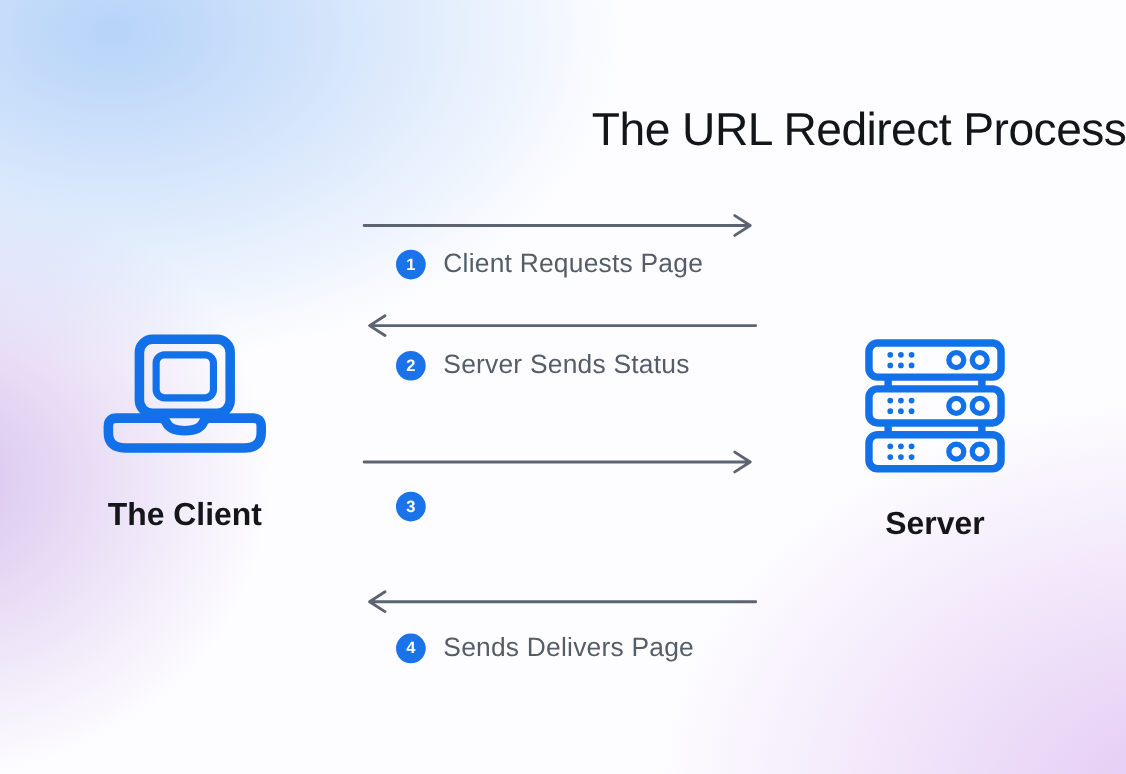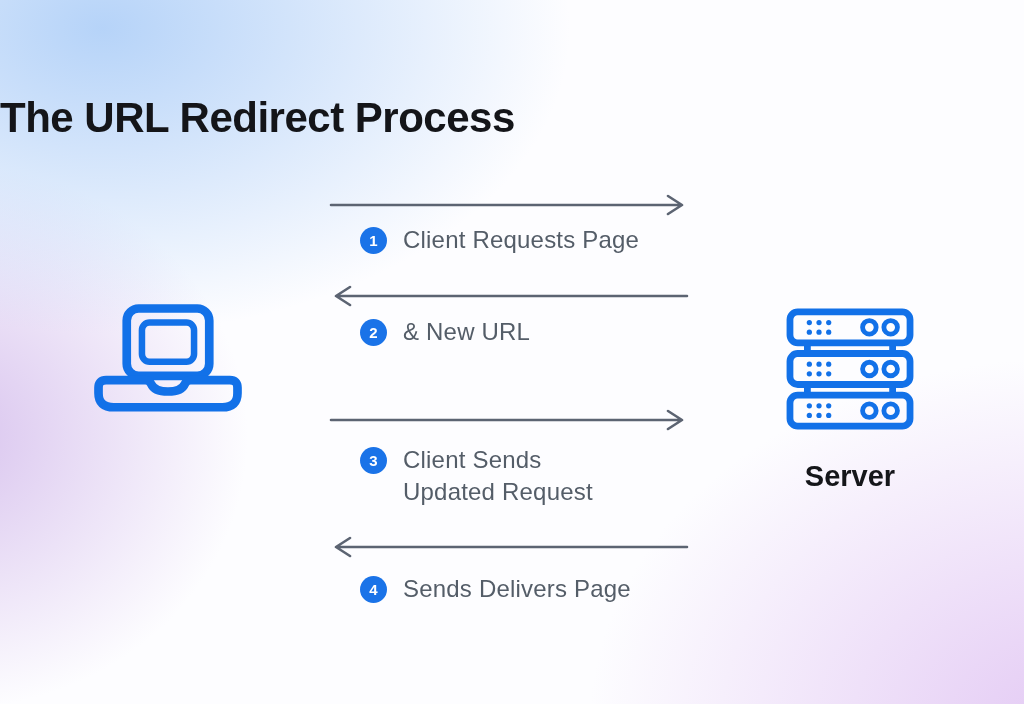--- a/index.html
+++ b/index.html
@@ -16,8 +16,8 @@
   }
   .title{
     position:absolute;top:66px;left:0;width:100%;
-    text-align:left;
-    font-size:42px;font-weight:700;letter-spacing:-0.5px;
+    text-align:right;
+    font-size:42px;font-weight:400;letter-spacing:-0.5px;
     color:#141519;
   }
   

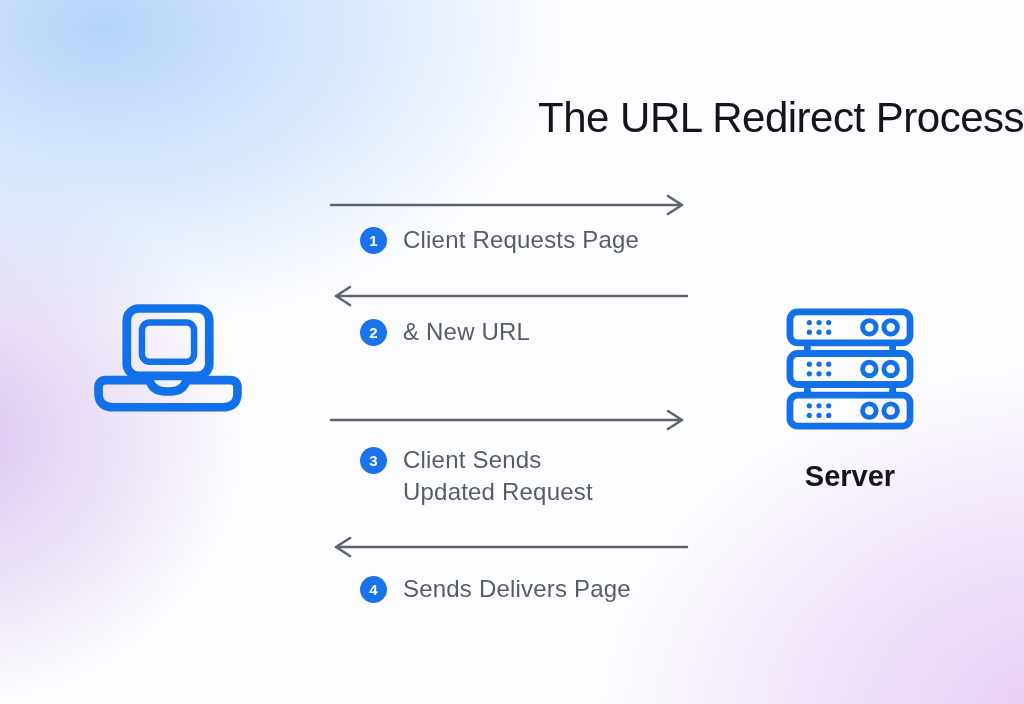--- a/index.html
+++ b/index.html
@@ -54,7 +54,7 @@
   .step-text{
     font-size:24px;color:#545d68;line-height:1.32;letter-spacing:0.2px;
   }
-  .step-text span{display:block;}
+  .step-text span{display:block;text-align:center;}
   .step-text span:empty{display:none;}
 </style>
 </head>

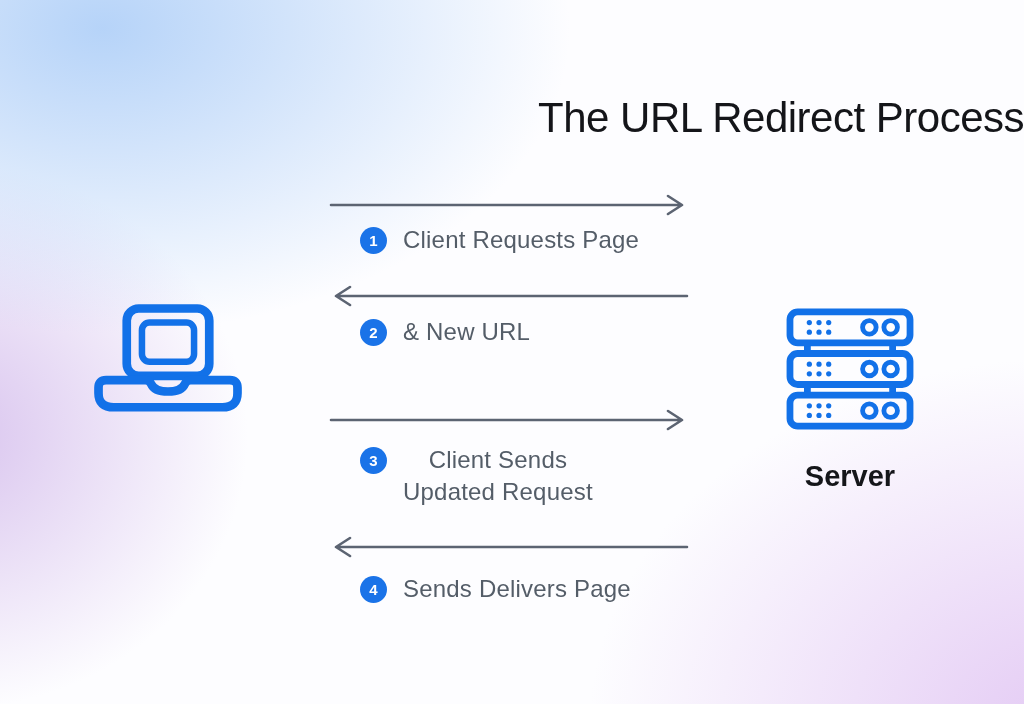--- a/index.html
+++ b/index.html
@@ -149,6 +149,7 @@
   <div class="step" id="step-2">
     <span class="badge">2</span>
     <span class="step-text">
+      <span>Server Sends Status</span>
       <span>&amp; New URL</span>
     </span>
   </div>

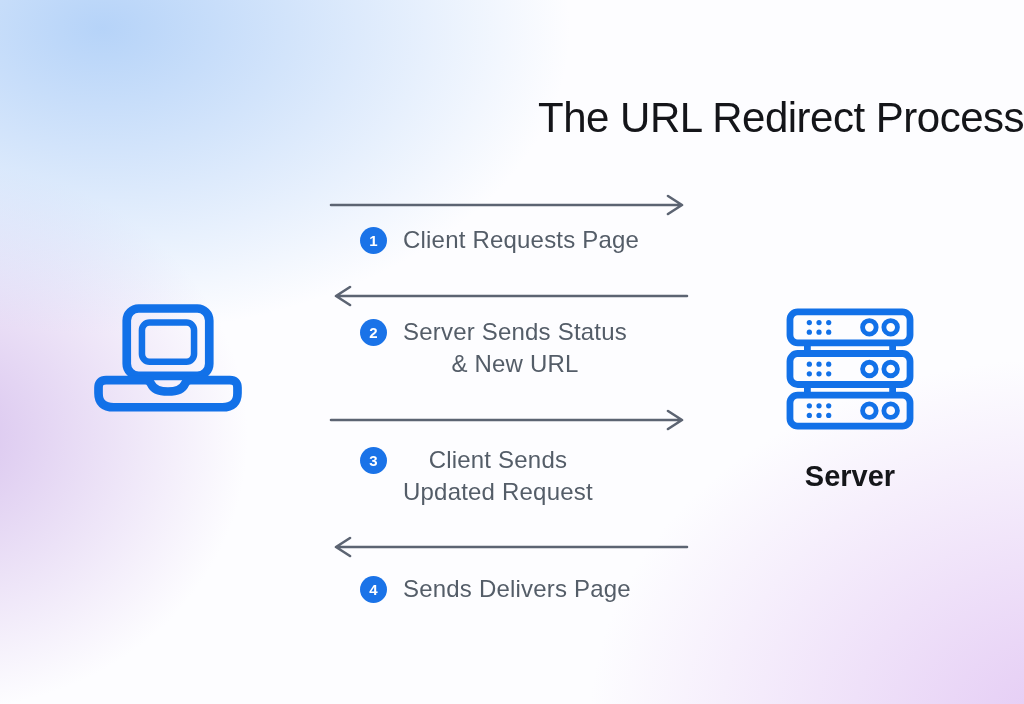--- a/index.html
+++ b/index.html
@@ -150,7 +150,6 @@
     <span class="badge">2</span>
     <span class="step-text">
       <span>Server Sends Status</span>
-      <span>&amp; New URL</span>
     </span>
   </div>
   <div class="step" id="step-3">

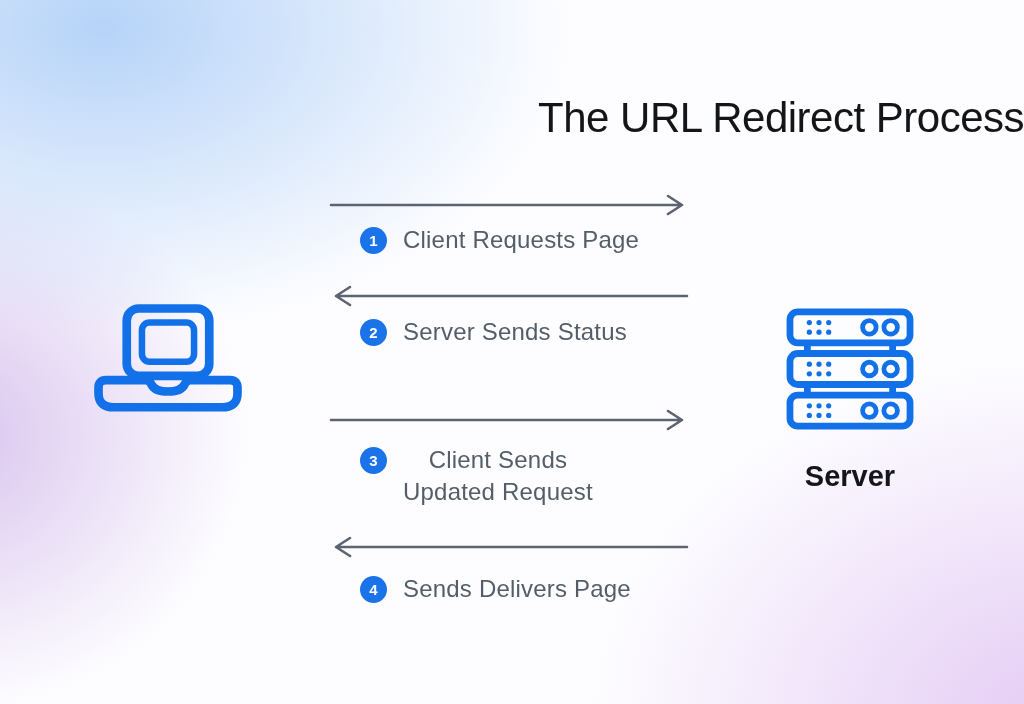--- a/index.html
+++ b/index.html
@@ -72,6 +72,7 @@
         <path class="icon-stroke" stroke-width="8" stroke-linejoin="round" d="M13 71 H49 Q53 71 54.5 74.5 Q57.5 81.5 70 81.5 Q82.5 81.5 85.5 74.5 Q87 71 91 71 H127 Q134 71 134 78 V83 Q134 96 120 96 H20 Q6 96 6 83 V78 Q6 71 13 71 Z"></path>
       </svg>
     </span>
+    <span class="label">The Client</span>
   </div>
 
   <div class="endpoint server">

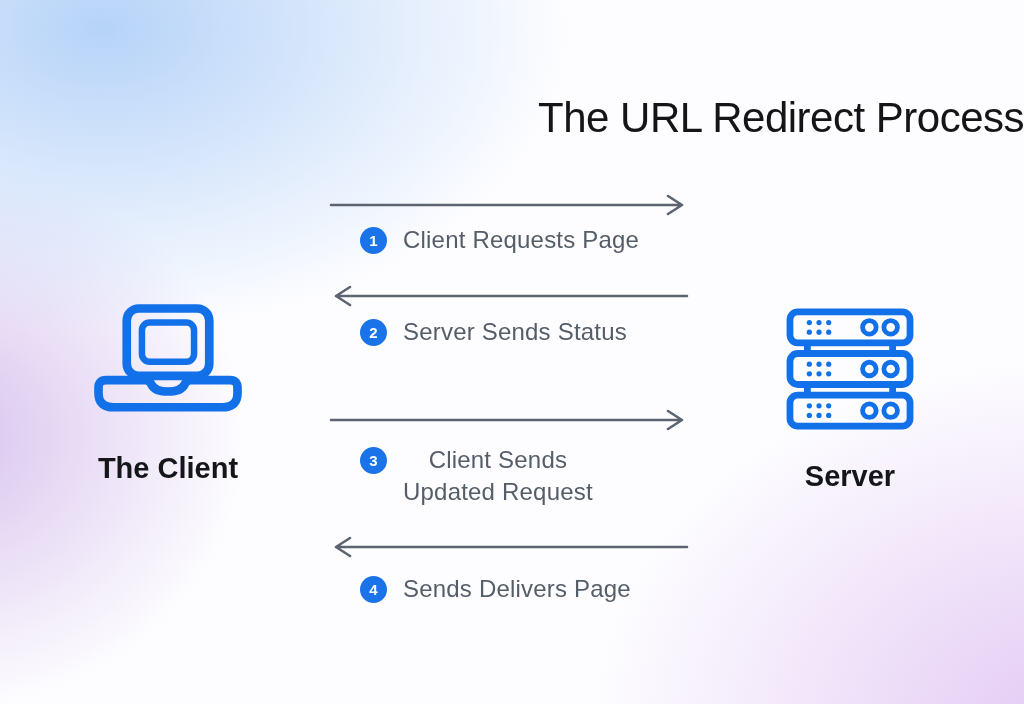--- a/index.html
+++ b/index.html
@@ -155,10 +155,6 @@
   </div>
   <div class="step" id="step-3">
     <span class="badge">3</span>
-    <span class="step-text">
-      <span>Client Sends</span>
-      <span>Updated Request</span>
-    </span>
   </div>
   <div class="step" id="step-4">
     <span class="badge">4</span>

